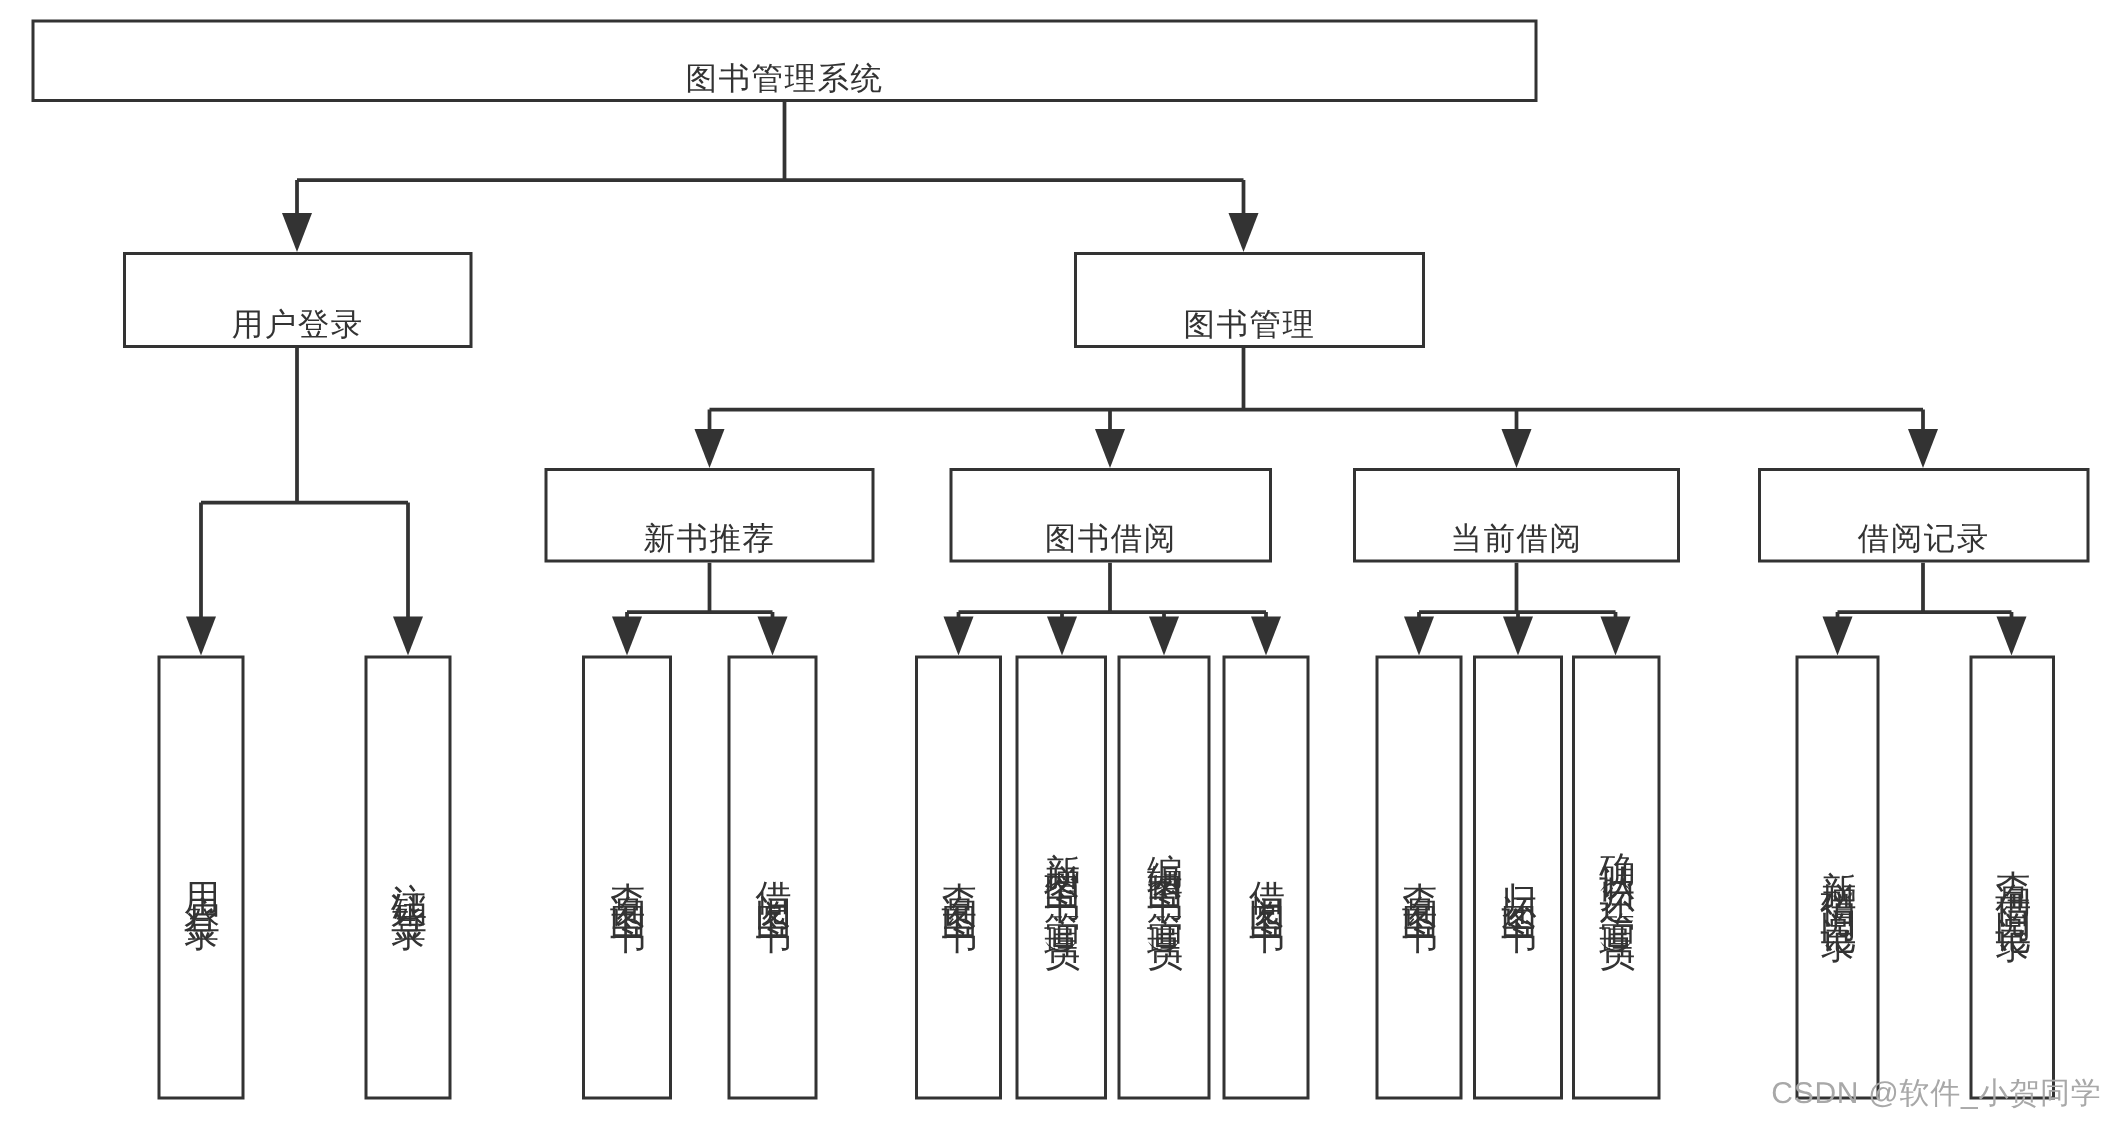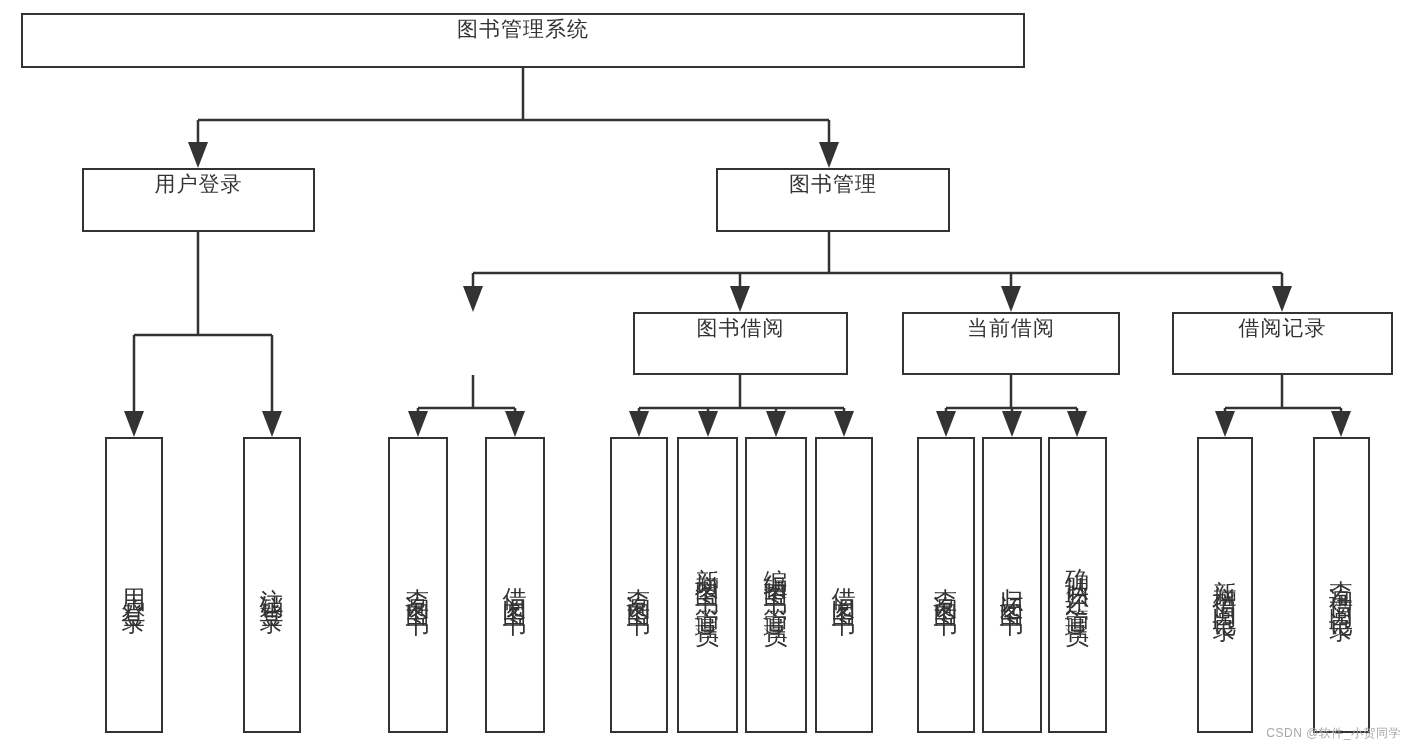--- a/index.html
+++ b/index.html
@@ -22,7 +22,7 @@
     border: 2.5px solid #333333;
     background: #ffffff;
     display: flex;
-    align-items: flex-start;
+    align-items: flex-end;
     justify-content: center;
     font-size: 21px;
     letter-spacing: 1px;

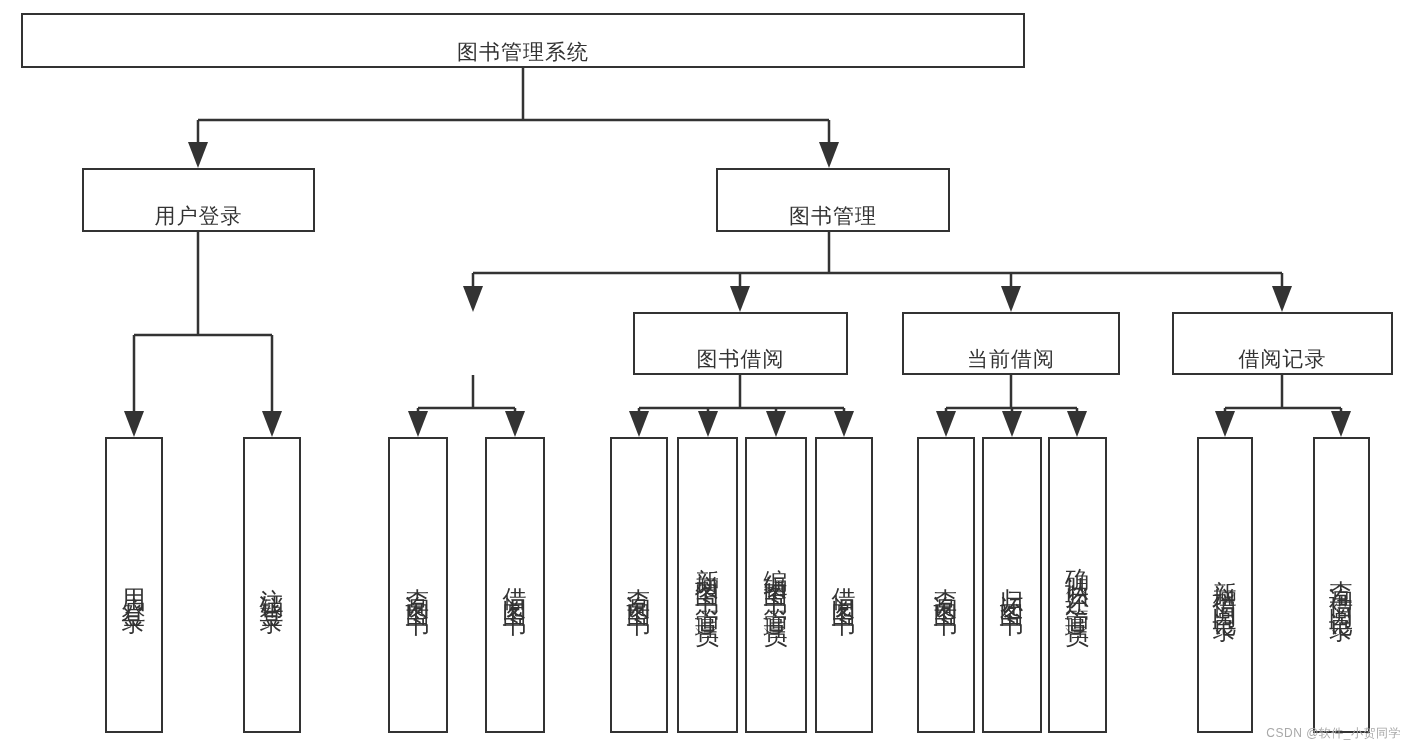--- a/index.html
+++ b/index.html
@@ -133,6 +133,9 @@
     <span>图书管理</span>
   </div>
 
+  <div class="node n-new-book-rec">
+    <span>新书推荐</span>
+  </div>
   <div class="node n-cur-borrow">
     <span>当前借阅</span>
   </div>

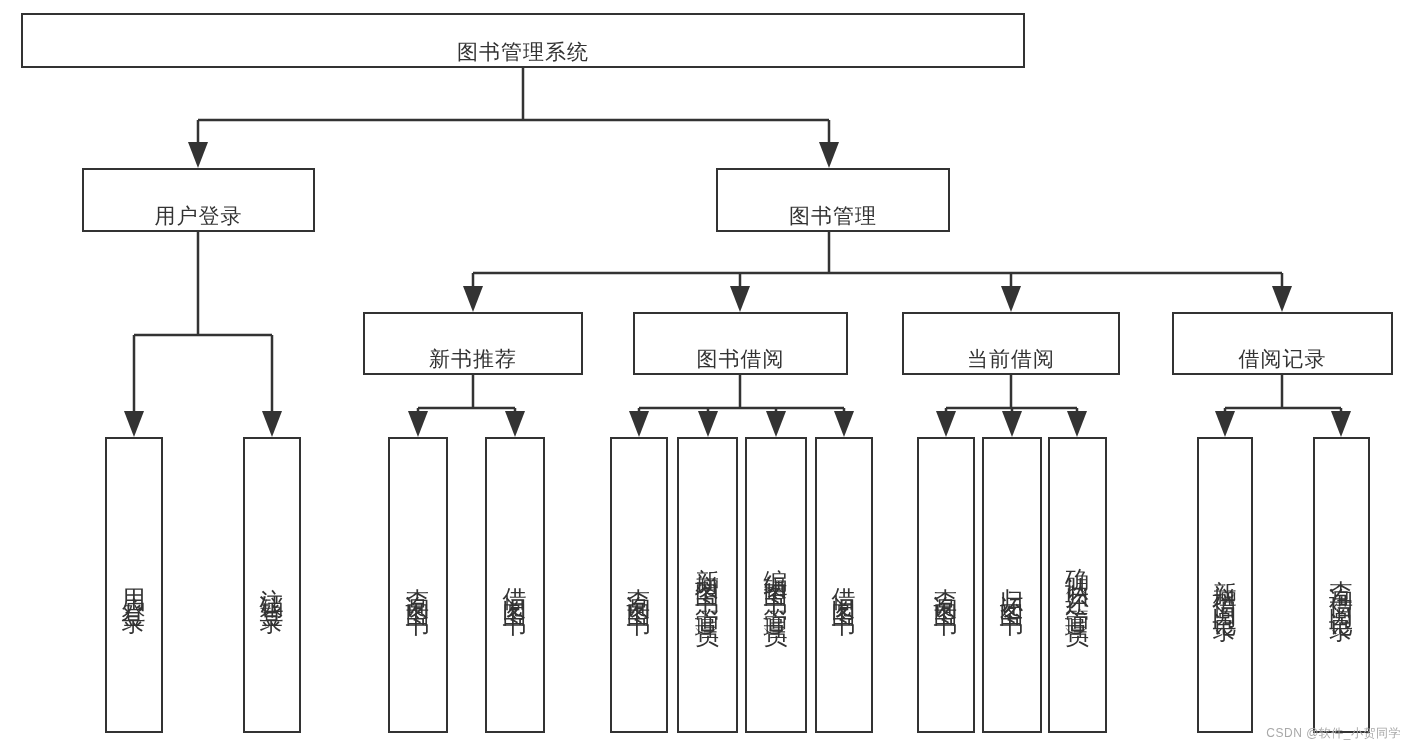--- a/index.html
+++ b/index.html
@@ -77,7 +77,7 @@
     position: absolute;
     right: 4px;
     bottom: 5px;
-    font-size: 12px;
+    font-size: 20px;
     color: #a8a8a8;
     letter-spacing: 0.5px;
     z-index: 3;

